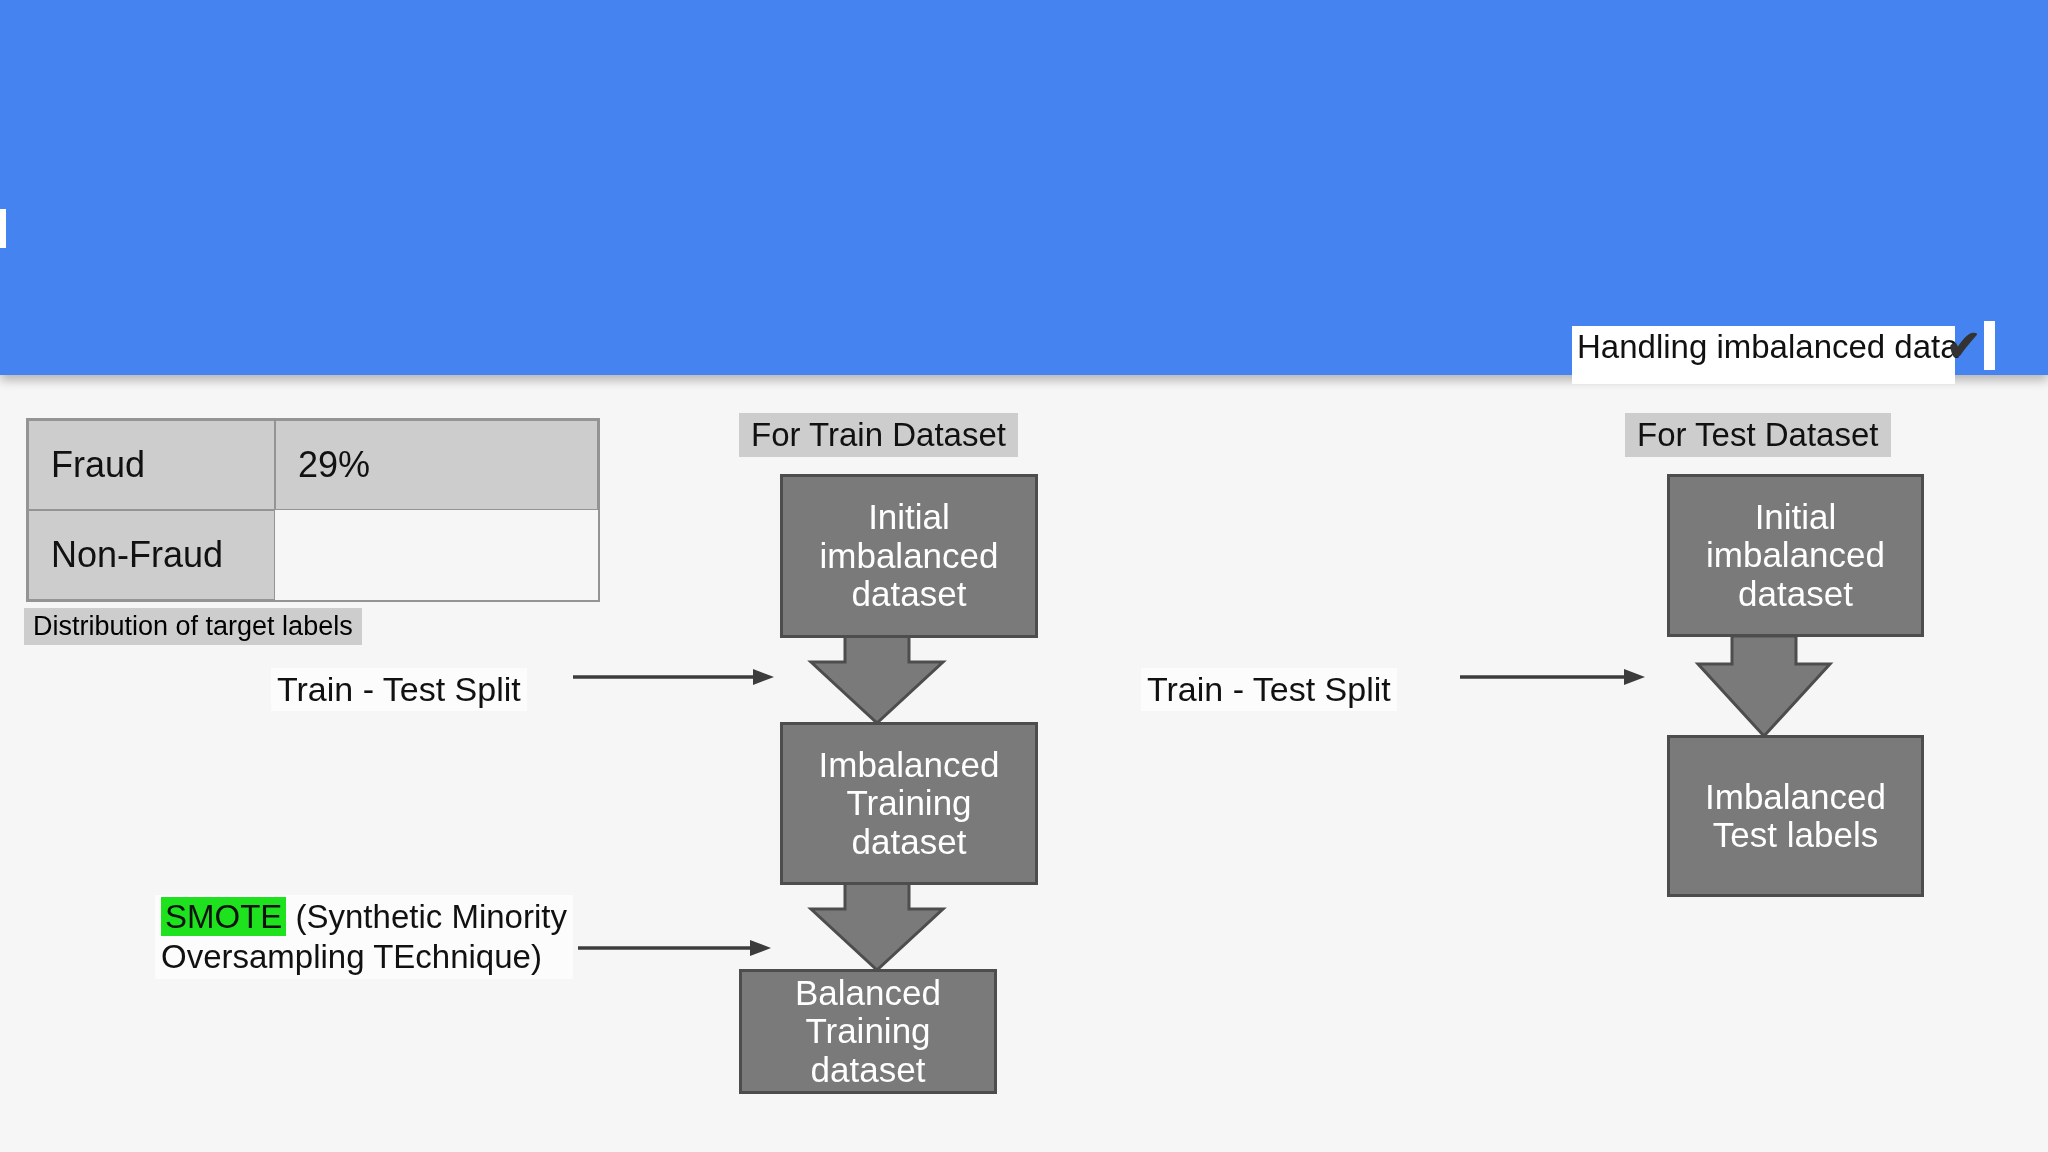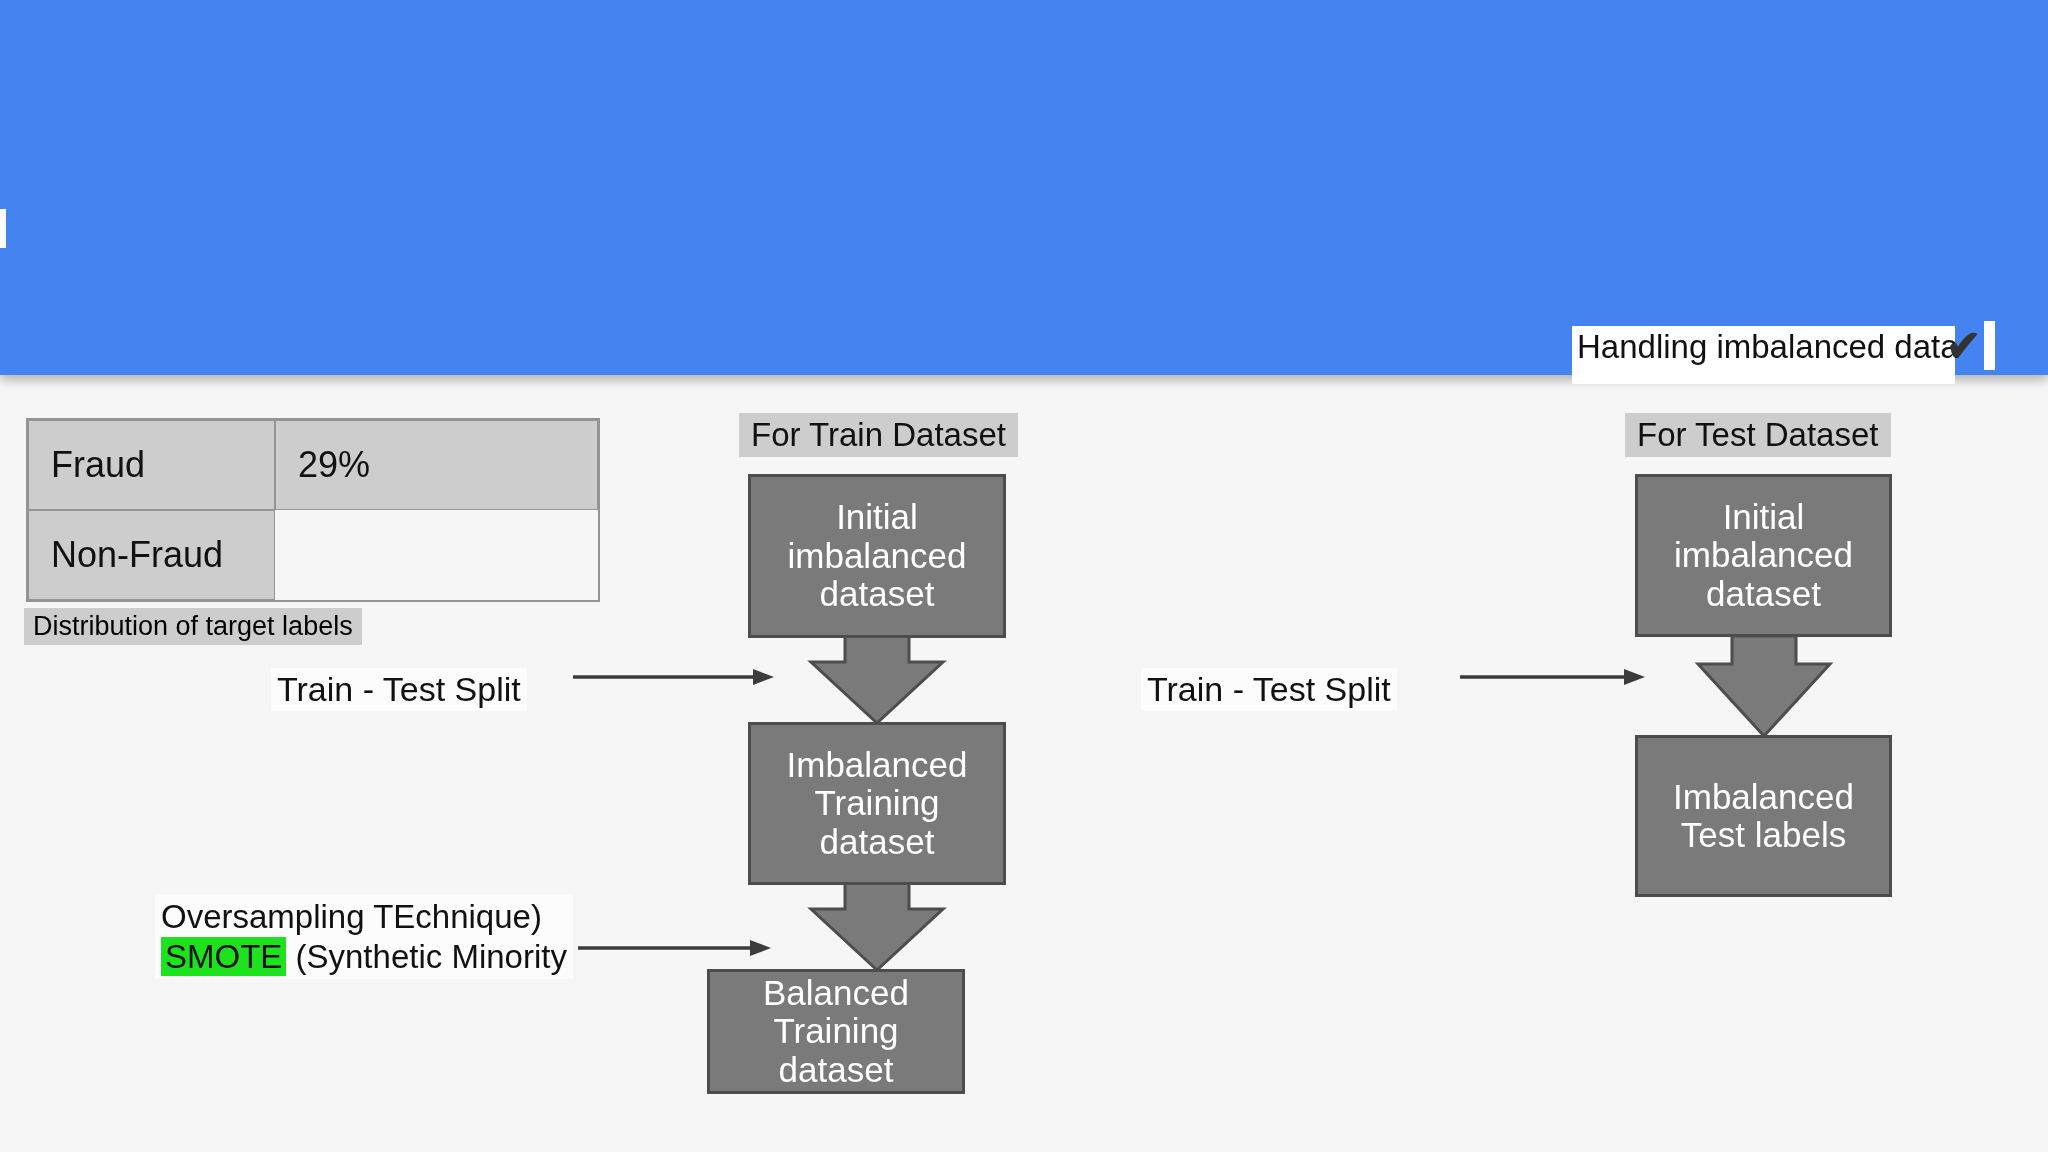--- a/index.html
+++ b/index.html
@@ -31,7 +31,7 @@
 
   
   .flow-title{position:absolute;background:var(--label-highlight);color:#111;font-size:33px;padding:3px 12px;z-index:3;white-space:nowrap;}
-  .flow-box{position:absolute;width:258px;background:var(--box-fill);border:3px solid var(--box-border);color:#ffffff;display:flex;align-items:center;justify-content:center;text-align:center;font-size:35px;line-height:1.1;z-index:2;padding:4px;}
+  .flow-box{position:absolute;width:258px;background:var(--box-fill);border:3px solid var(--box-border);color:#ffffff;display:flex;align-items:center;justify-content:center;text-align:center;font-size:35px;line-height:1.1;z-index:2;padding:4px;margin-left:32px;}
   .block-arrow{position:absolute;z-index:1;}
   .block-arrow polygon{fill:var(--box-fill);stroke:var(--box-border);stroke-width:3;}
 

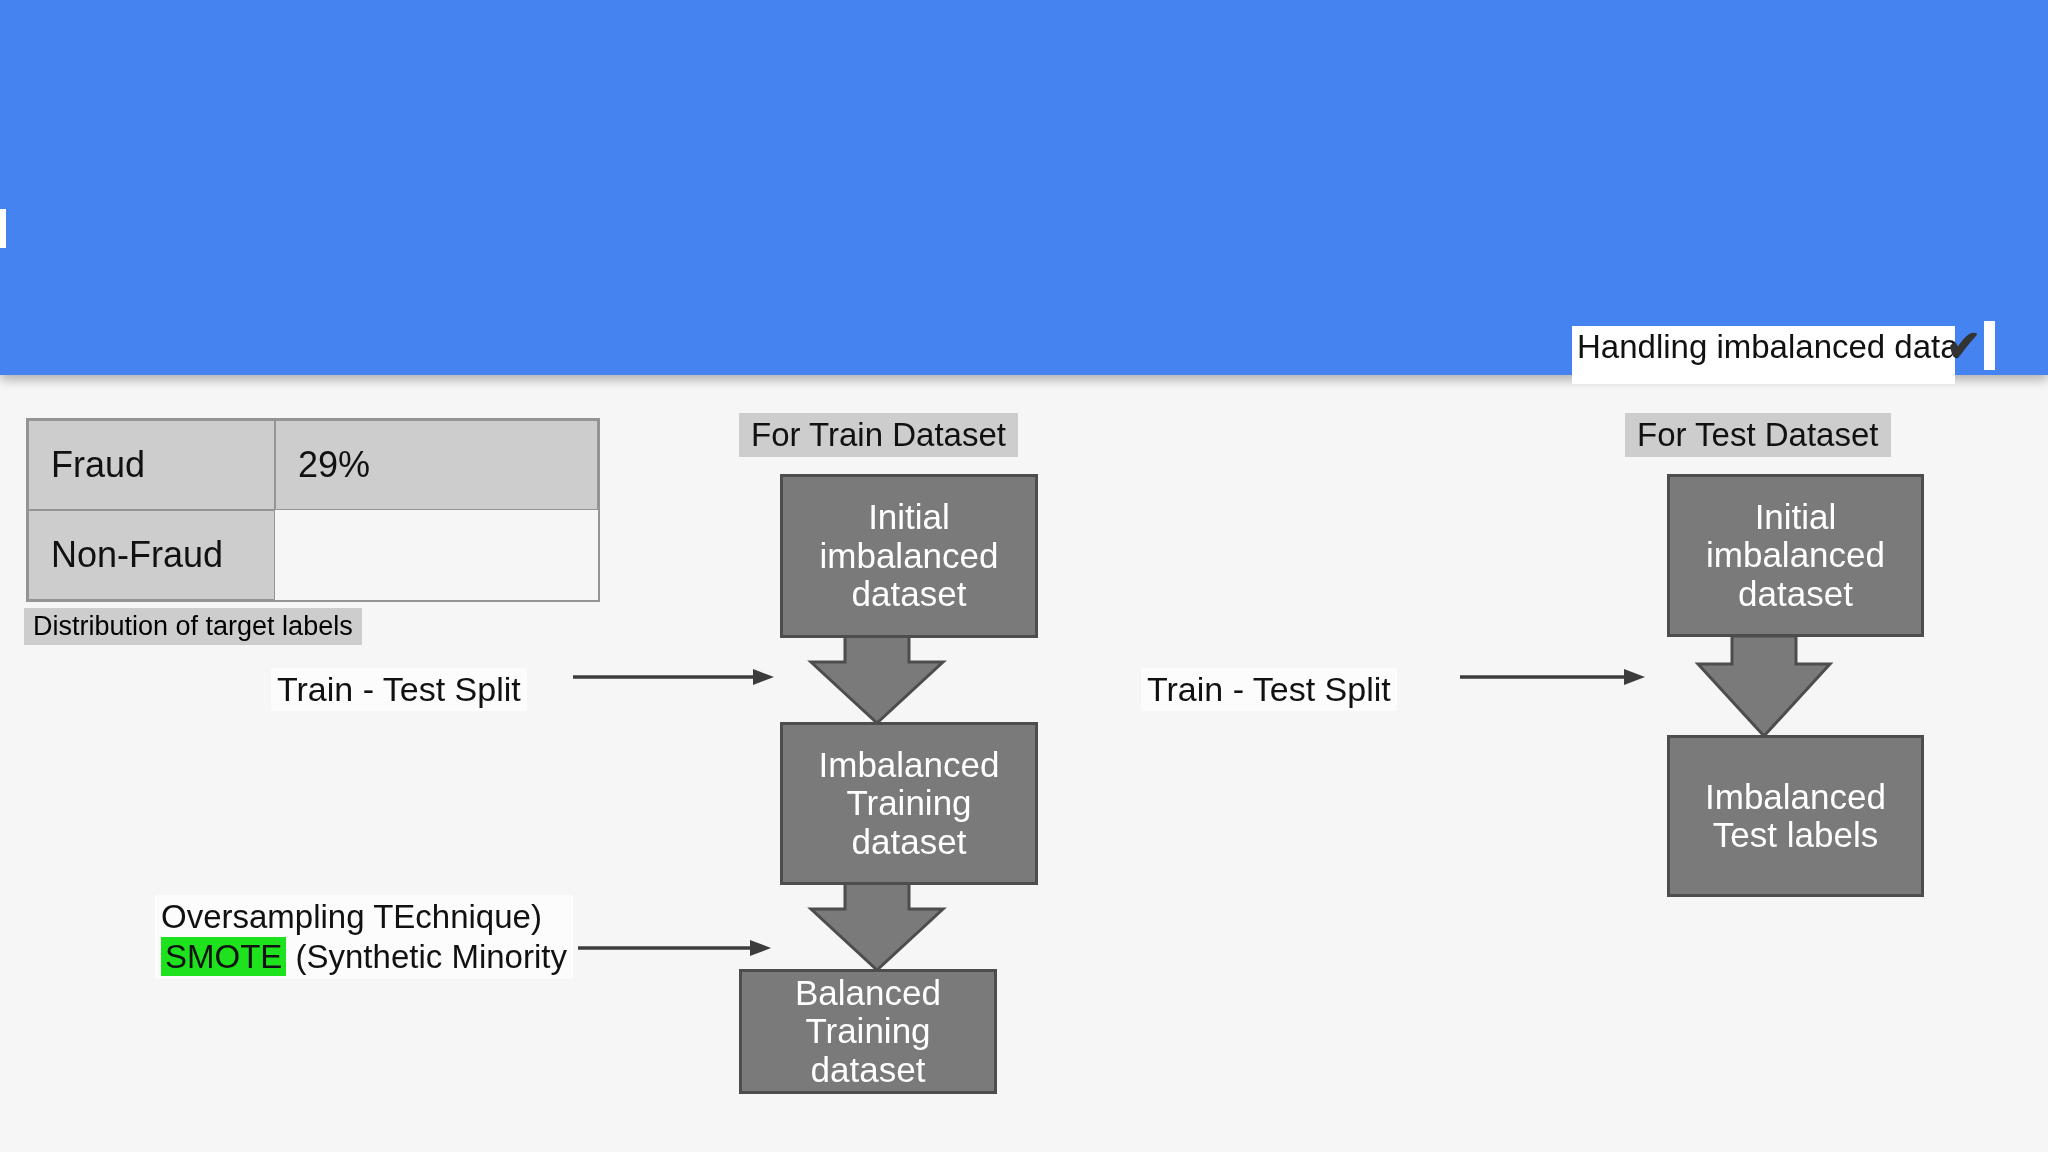--- a/index.html
+++ b/index.html
@@ -105,8 +105,8 @@
   </svg>
 
   <div class="smote-note">
+    <div><span class="smote-term">SMOTE</span><span> (Synthetic Minority</span></div>
     <div>Oversampling TEchnique)</div>
-    <div><span class="smote-term">SMOTE</span><span> (Synthetic Minority</span></div>
   </div>
   <svg class="thin-arrow" style="left:577px;top:936px;" width="194" height="24" viewBox="0 0 194 24">
     <line x1="1" y1="12" x2="174" y2="12"></line>

